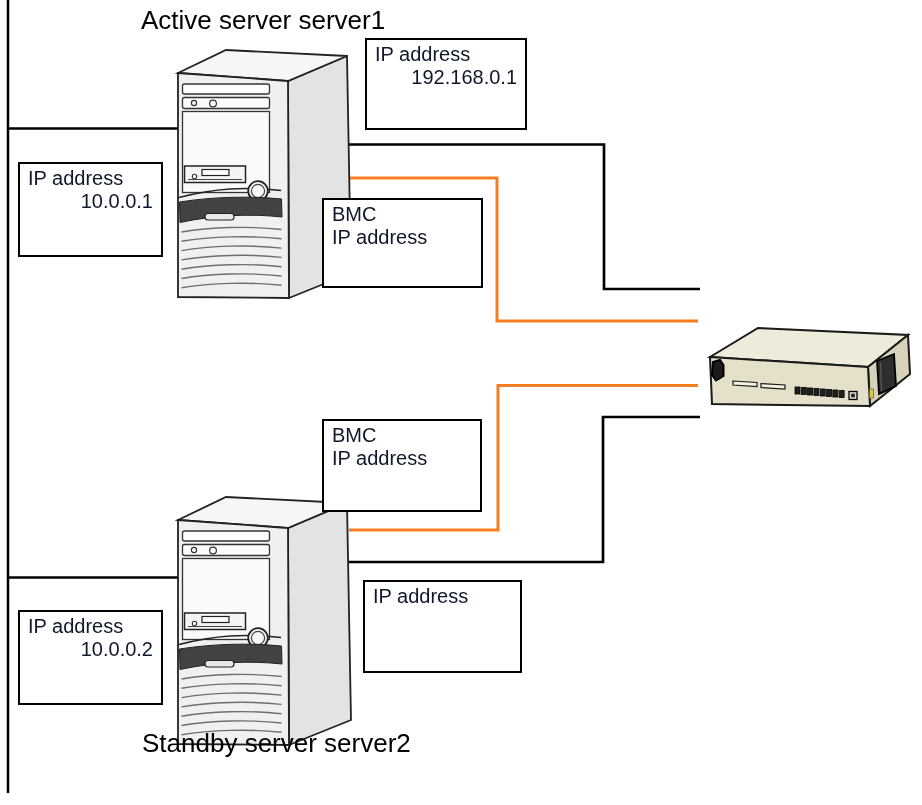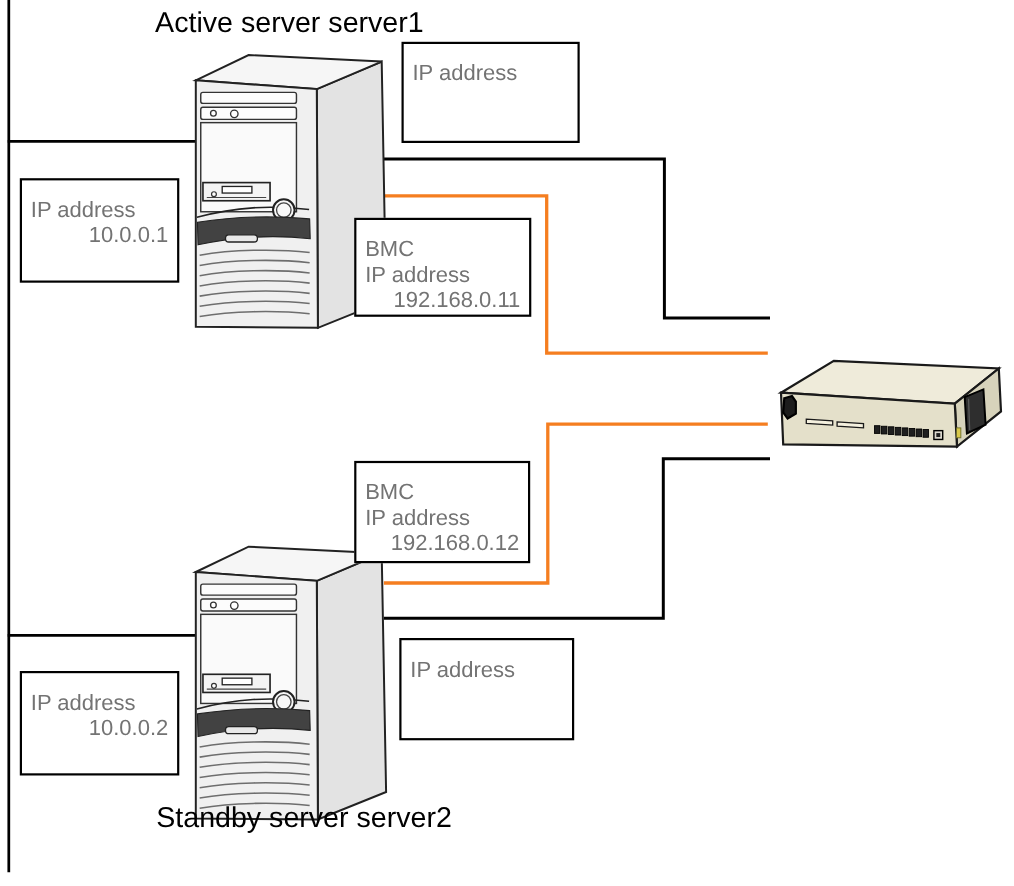--- a/index.html
+++ b/index.html
@@ -13,7 +13,7 @@
   }
   .ipbox{
     position:absolute;background:#ffffff;border:2px solid #000000;
-    box-sizing:border-box;padding:16px 8px;font-size:20px;line-height:23px;color:#737373;
+    box-sizing:border-box;padding:3px 8px;font-size:20px;line-height:23px;color:#0f172a;
   }
   .ipbox .value{text-align:right;}
 </style>

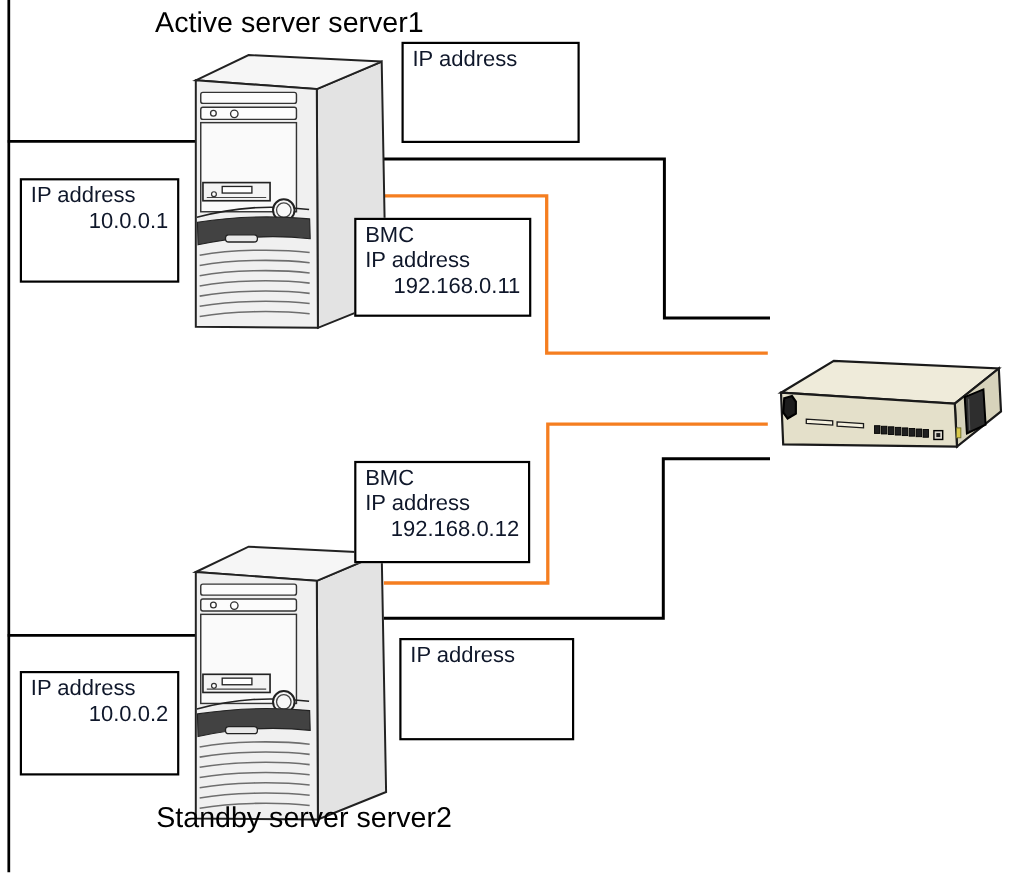--- a/index.html
+++ b/index.html
@@ -114,6 +114,7 @@
 
   <div class="ipbox" style="left:365px;top:38px;width:162px;height:92px;">
     <div>IP address</div>
+    <div class="value">192.168.0.1</div>
   </div>
 
   <div class="ipbox" style="left:18px;top:162px;width:145px;height:95px;">

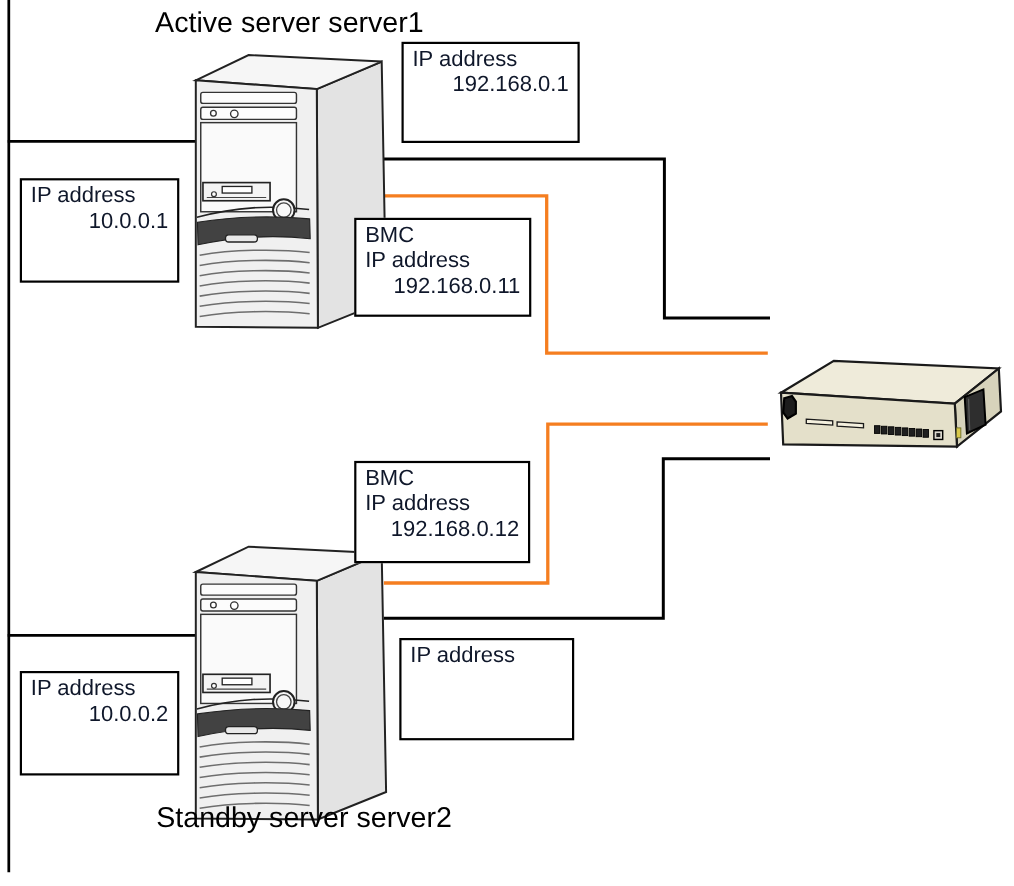--- a/index.html
+++ b/index.html
@@ -125,7 +125,6 @@
   <div class="ipbox" style="left:322px;top:198px;width:161px;height:90px;">
     <div>BMC</div>
     <div>IP address</div>
-    <div class="value">192.168.0.11</div>
   </div>
 
   <div class="ipbox" style="left:322px;top:419px;width:160px;height:93px;">

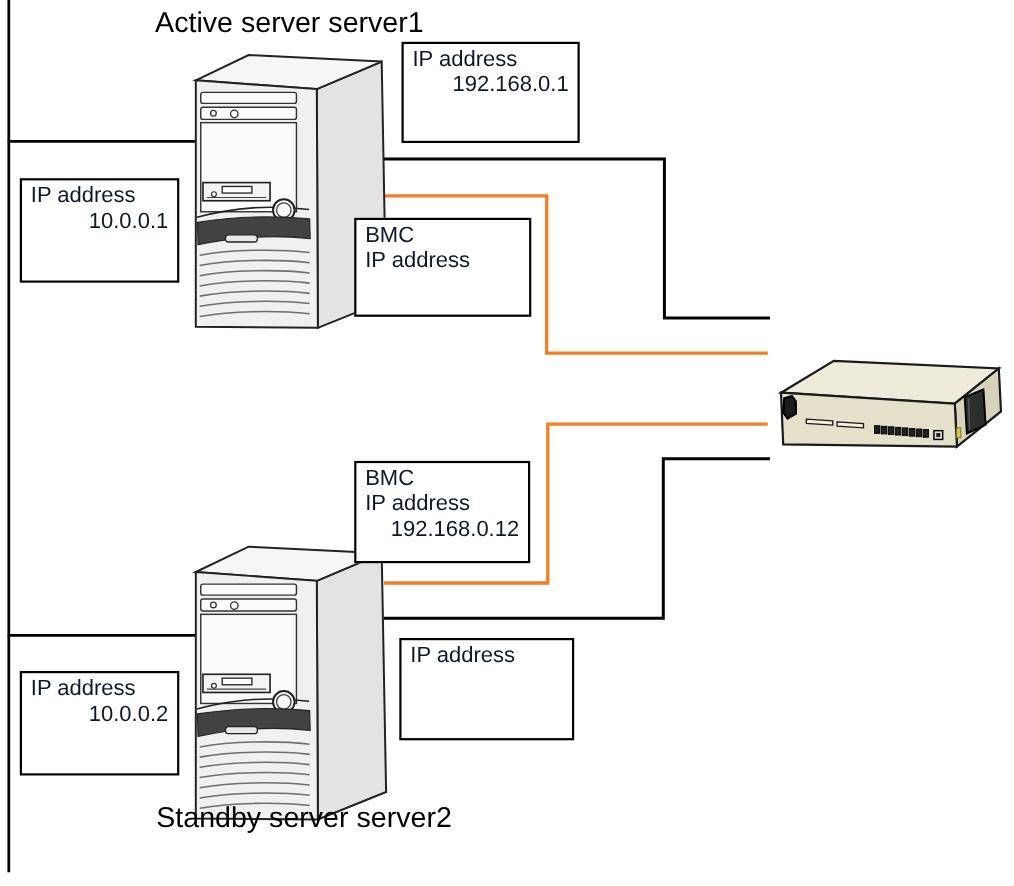--- a/index.html
+++ b/index.html
@@ -130,7 +130,6 @@
   <div class="ipbox" style="left:322px;top:419px;width:160px;height:93px;">
     <div>BMC</div>
     <div>IP address</div>
-    <div class="value">192.168.0.12</div>
   </div>
 
   <div class="ipbox" style="left:363px;top:580px;width:159px;height:93px;">

